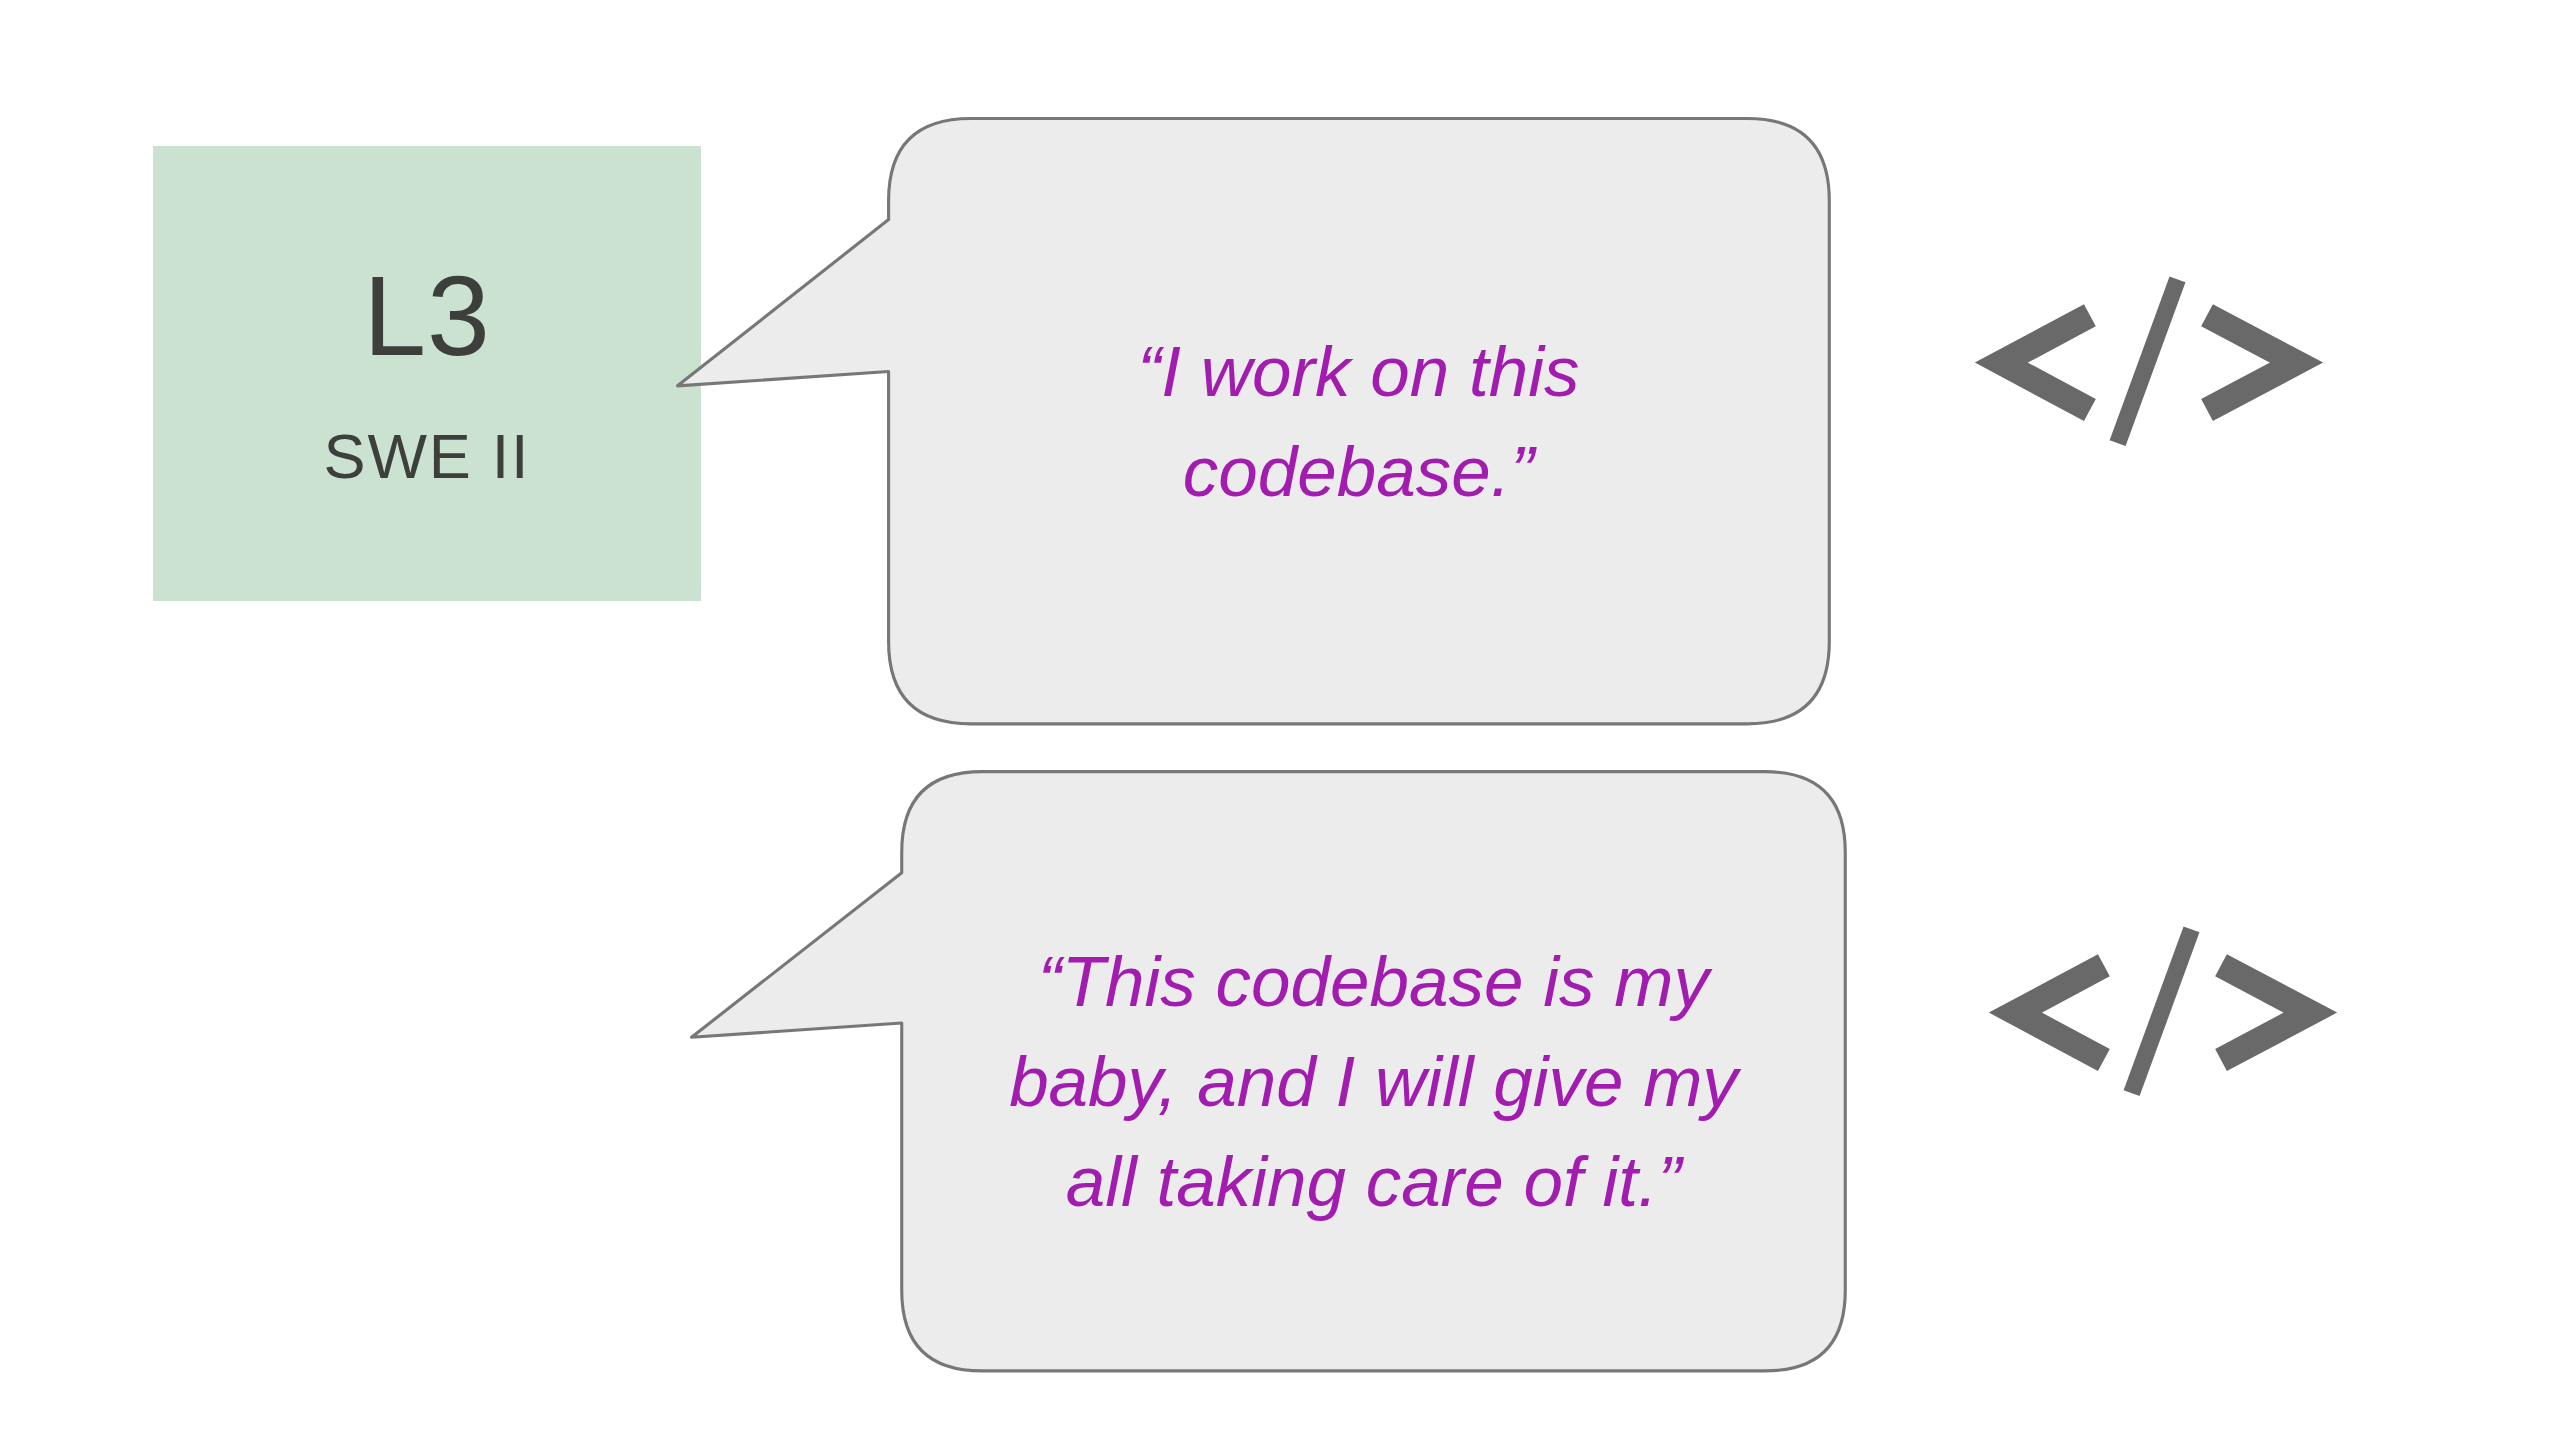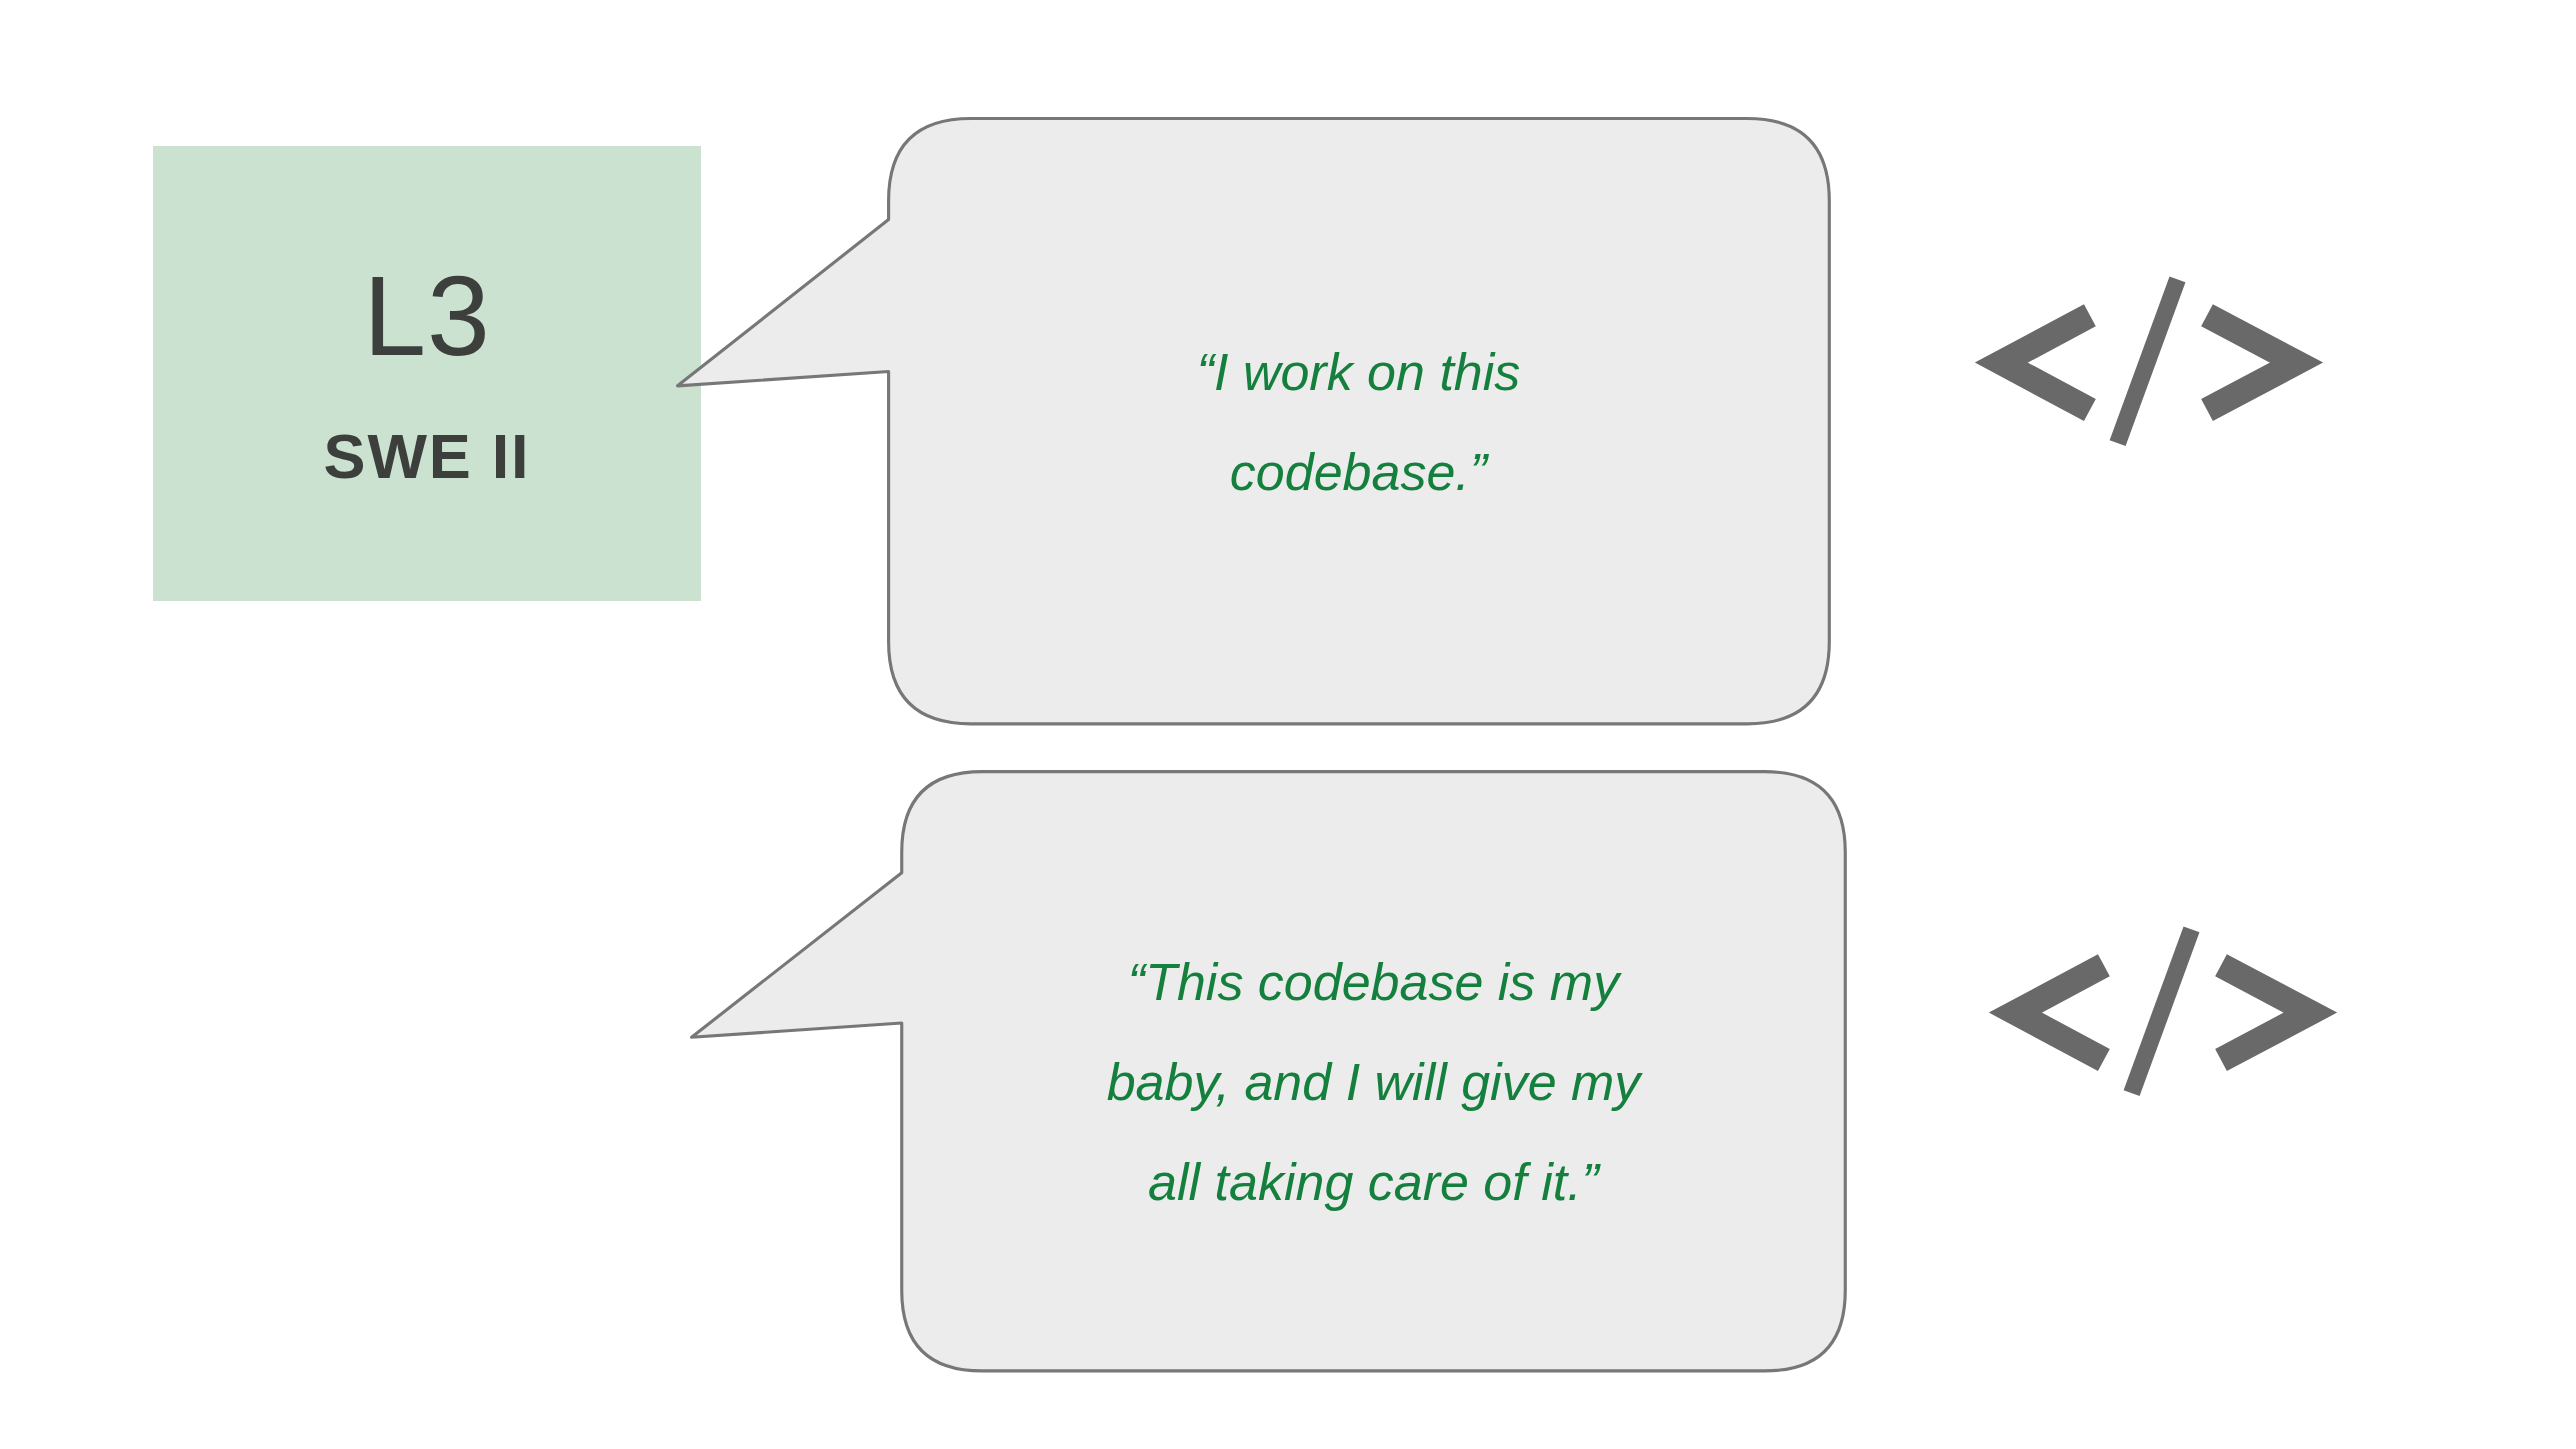--- a/index.html
+++ b/index.html
@@ -61,9 +61,9 @@
     justify-content: center;
     text-align: center;
     font-style: italic;
-    font-size: 52px;
+    font-size: 71px;
     line-height: 100px;
-    color: #15803d;
+    color: #a21caf;
     white-space: pre-line;
   }
   .quote.q1 { left: 929px; top: 119px; width: 859px; height: 606px; }

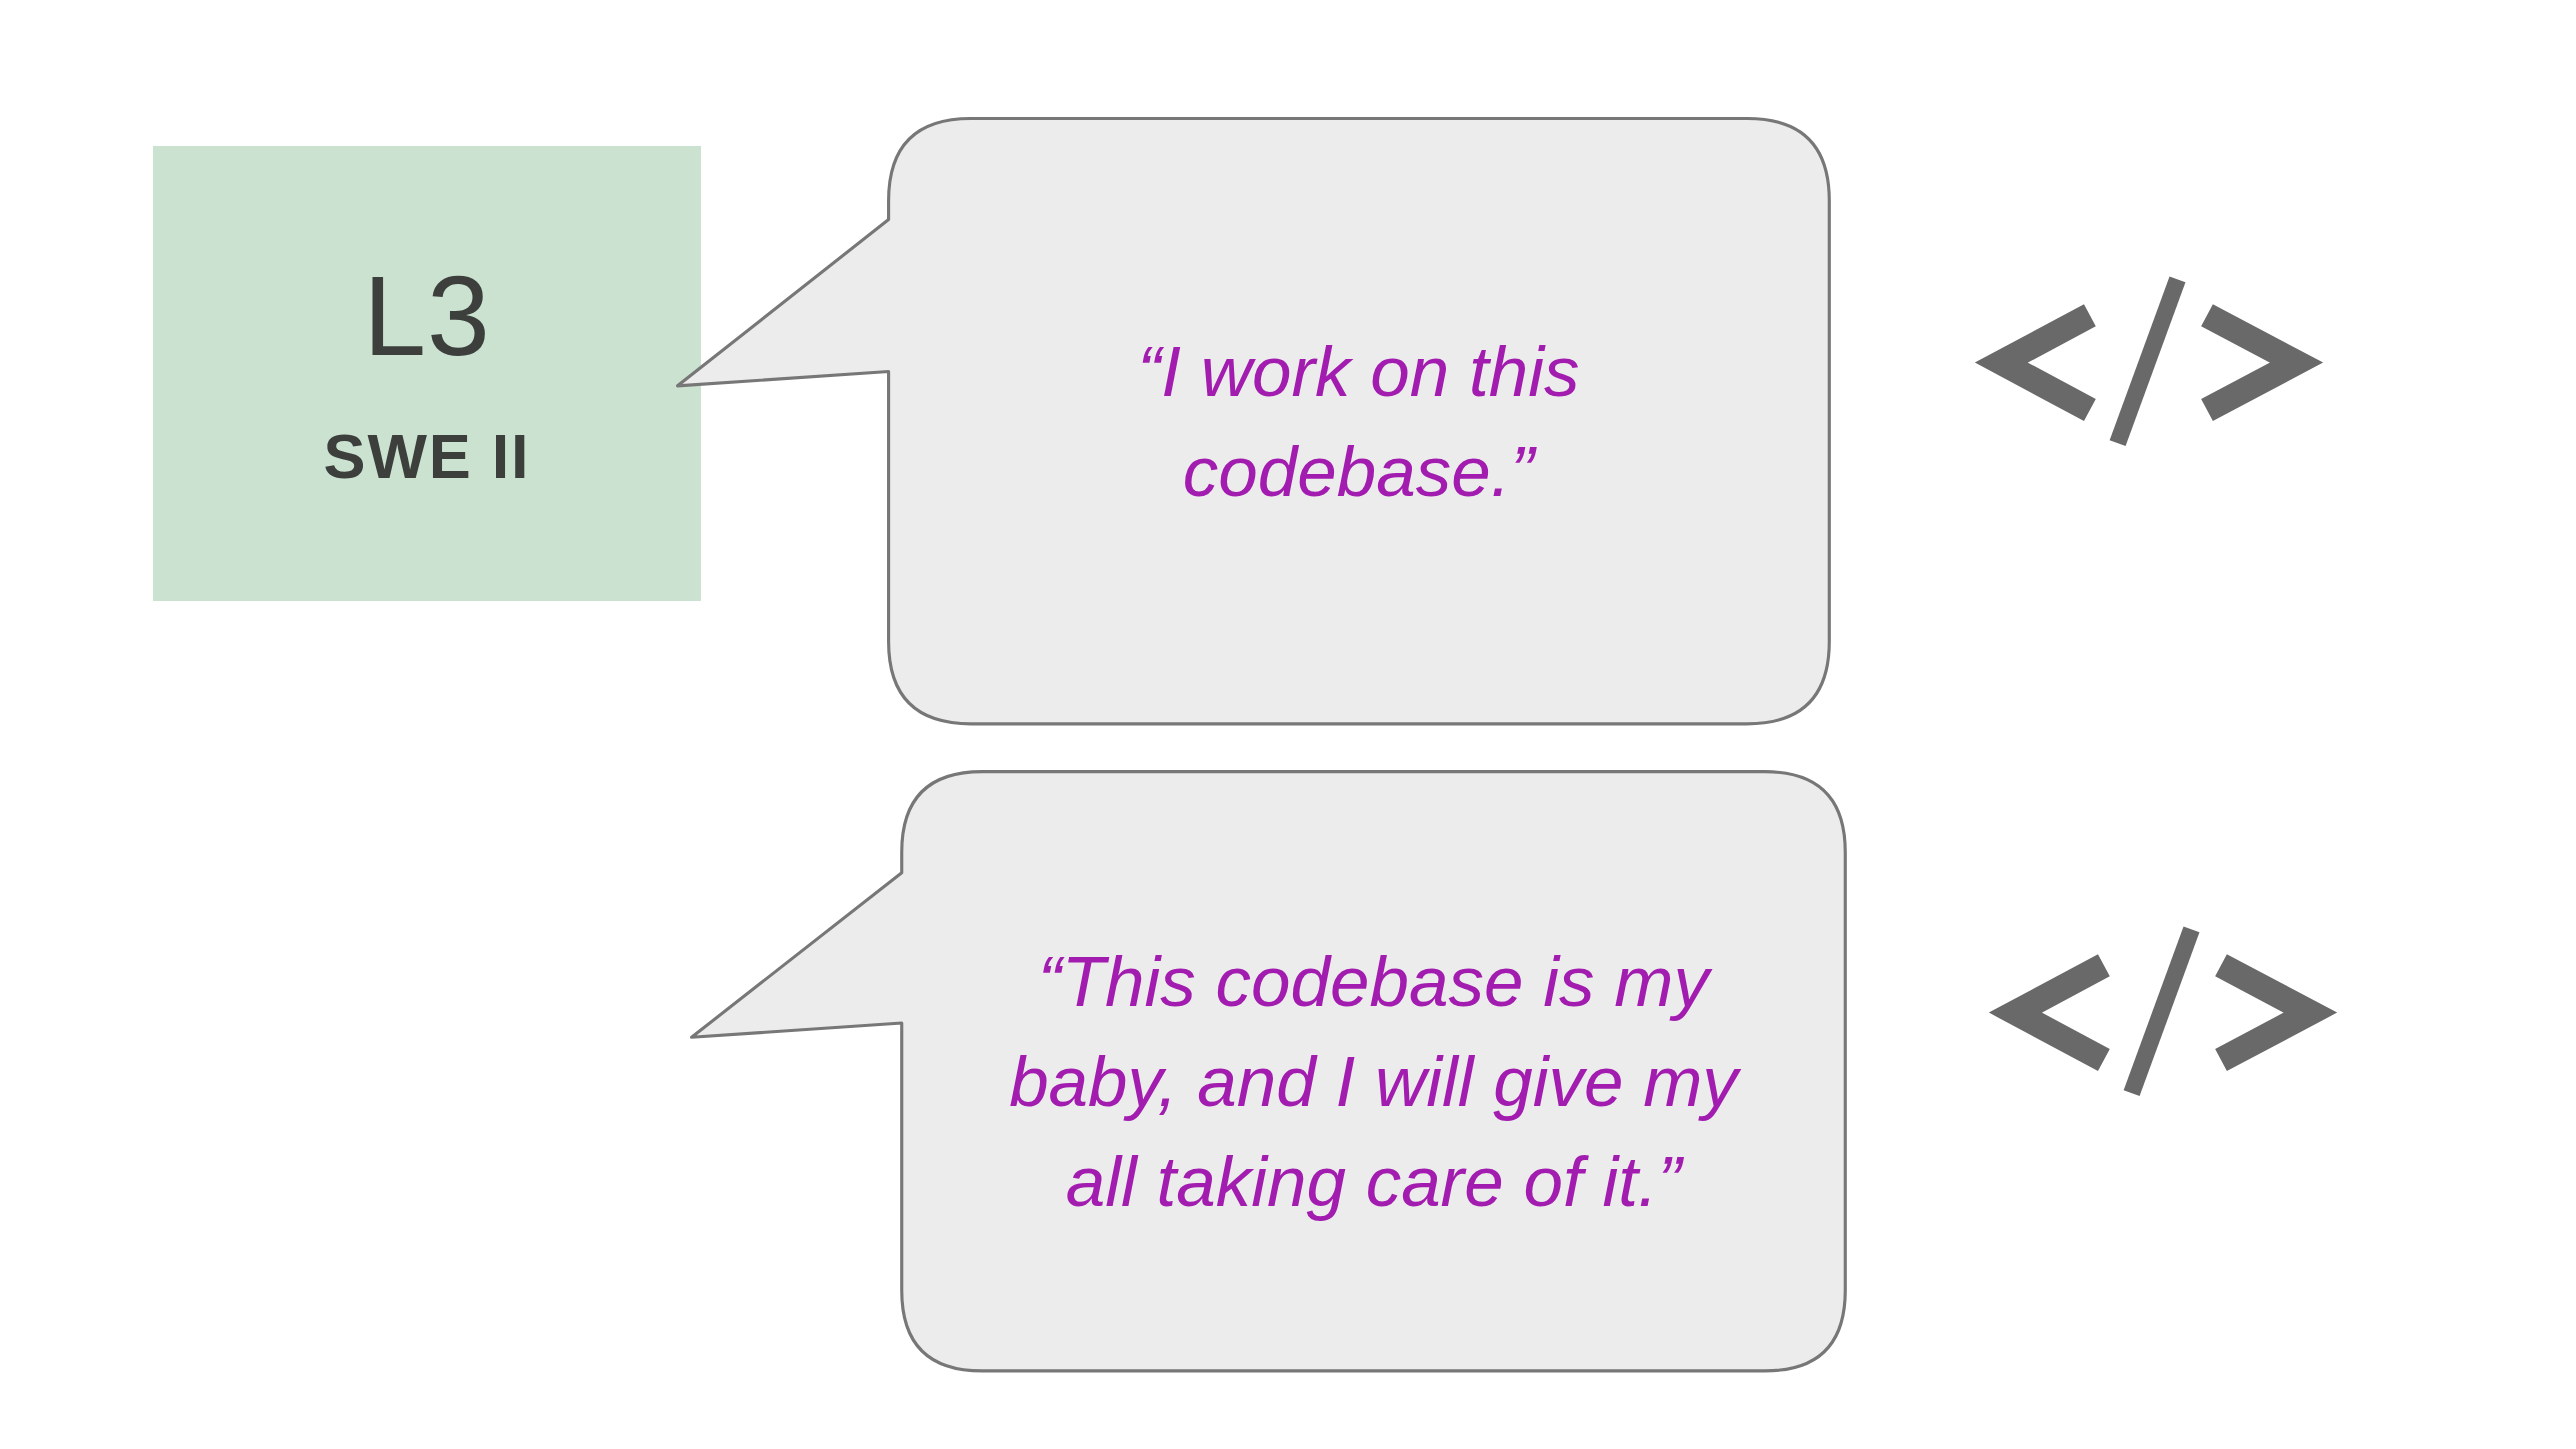--- a/index.html
+++ b/index.html
@@ -39,7 +39,7 @@
   .level-title {
     font-size: 63px;
     line-height: 66px;
-    font-weight: 700;
+    font-weight: 400;
     letter-spacing: 1.8px;
   }
 

